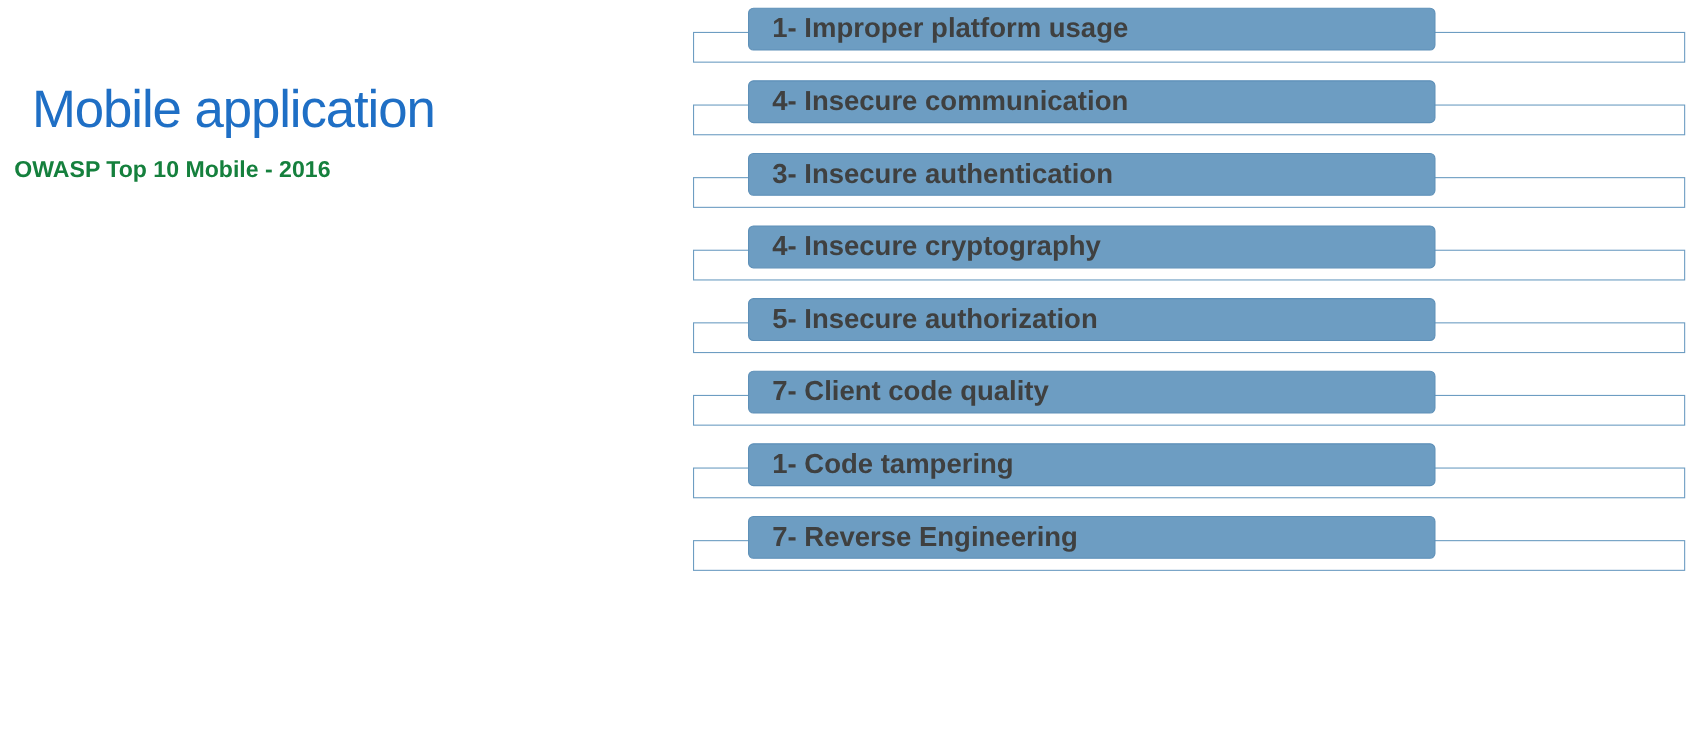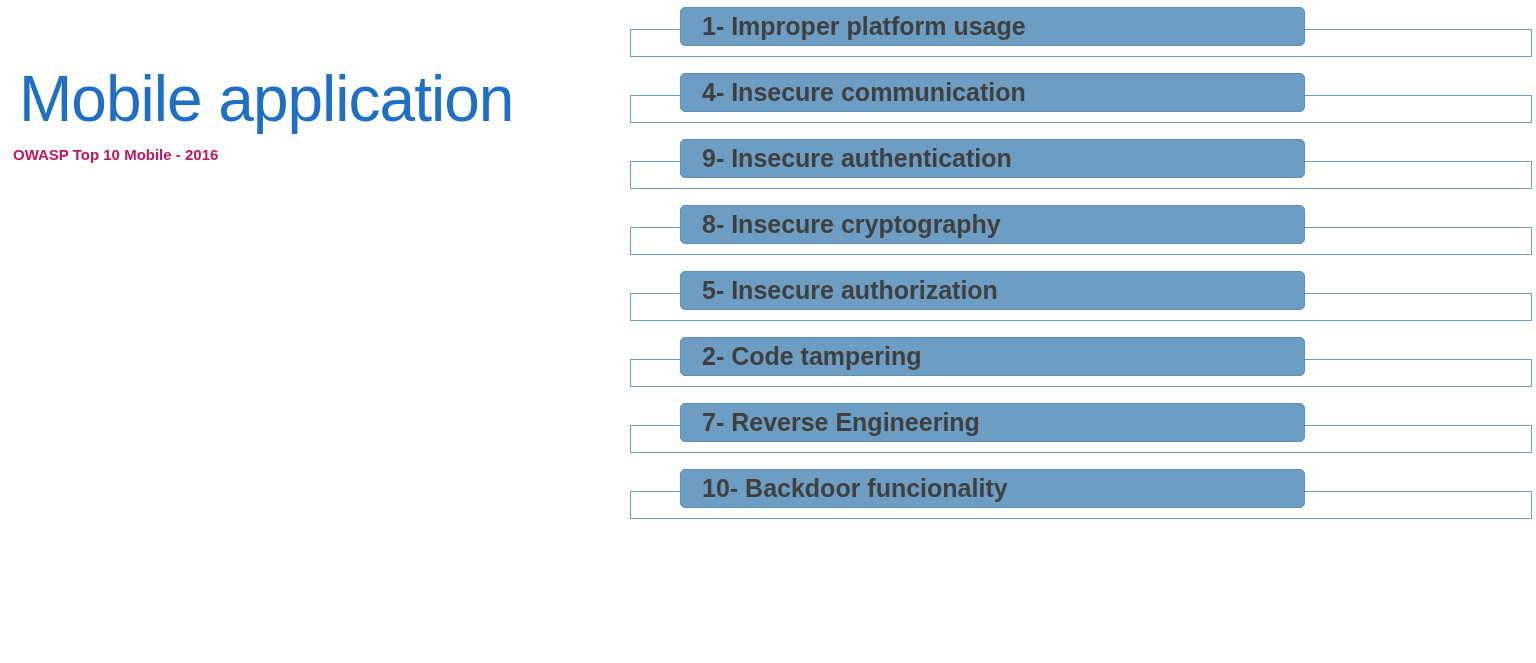--- a/index.html
+++ b/index.html
@@ -24,12 +24,12 @@
     width: 560px;
   }
   .title {
-    font-size: 64px;
+    font-size: 48px;
     font-weight: 300;
     letter-spacing: -1px;
     color: #1f6fc5;
     line-height: 1.1;
-    margin: 6px;
+    margin: 16px;
   }
   .subtitle {
     margin-top: 12px;

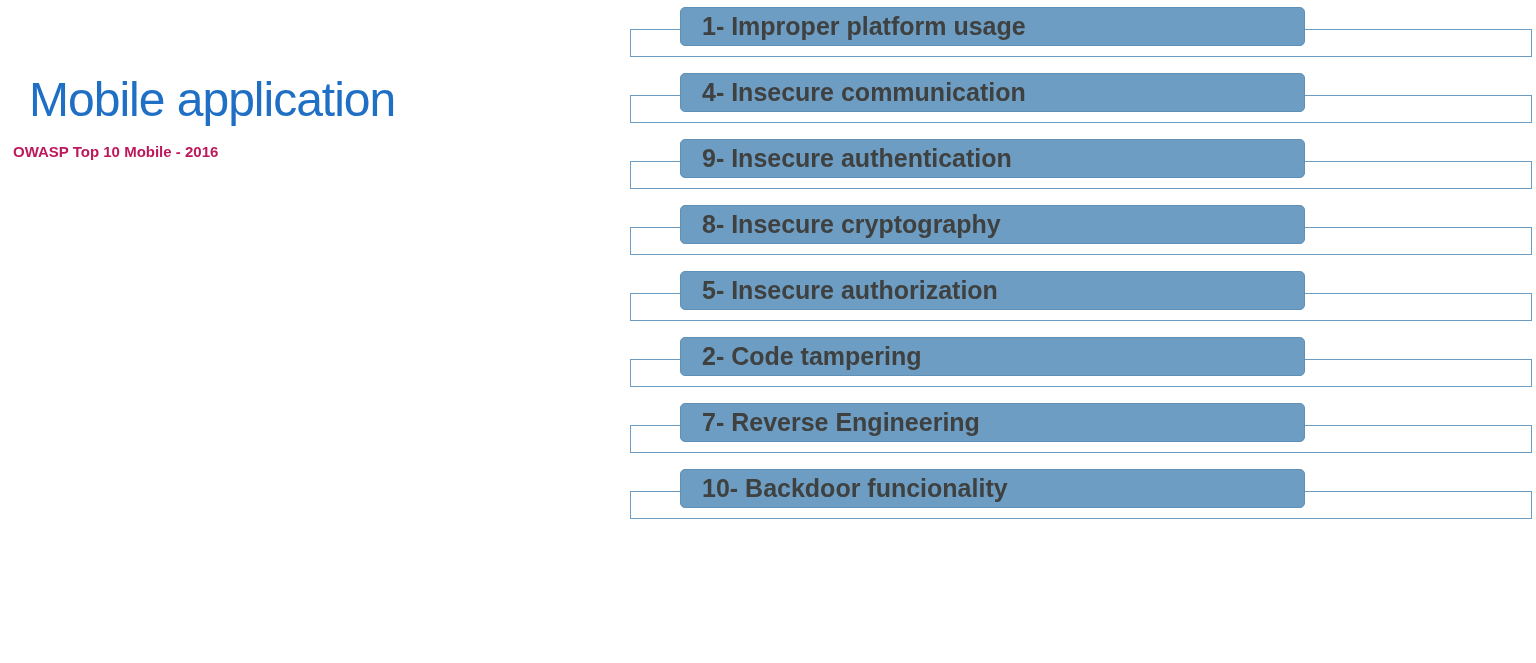--- a/index.html
+++ b/index.html
@@ -33,9 +33,9 @@
   }
   .subtitle {
     margin-top: 12px;
-    font-size: 15px;
+    font-size: 21px;
     font-weight: 700;
-    color: #be185d;
+    color: #15803d;
   }
 
   

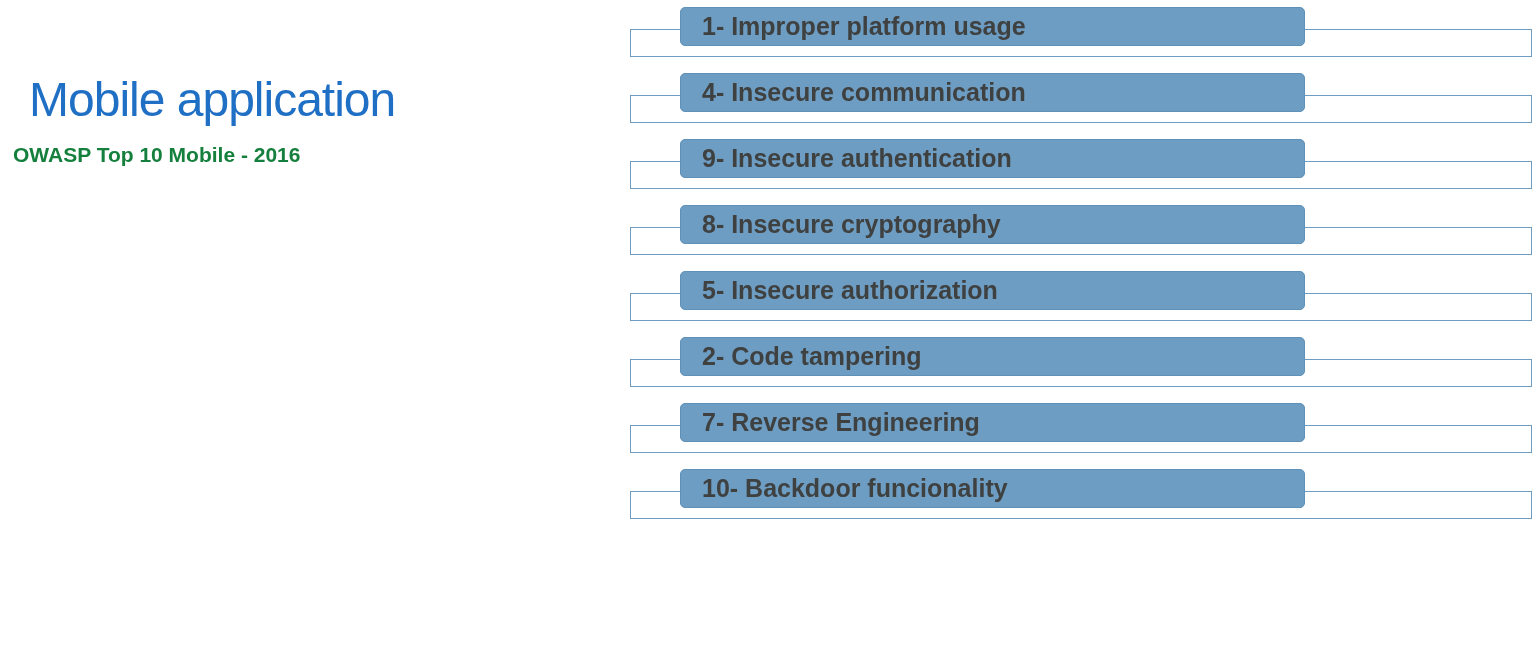--- a/index.html
+++ b/index.html
@@ -110,7 +110,7 @@
     <div class="item">
       <div class="outline"></div>
       <div class="bar">
-        <span class="bar-label">9- Insecure authentication</span>
+        <span class="bar-label">3- Insecure authentication</span>
       </div>
     </div>
 

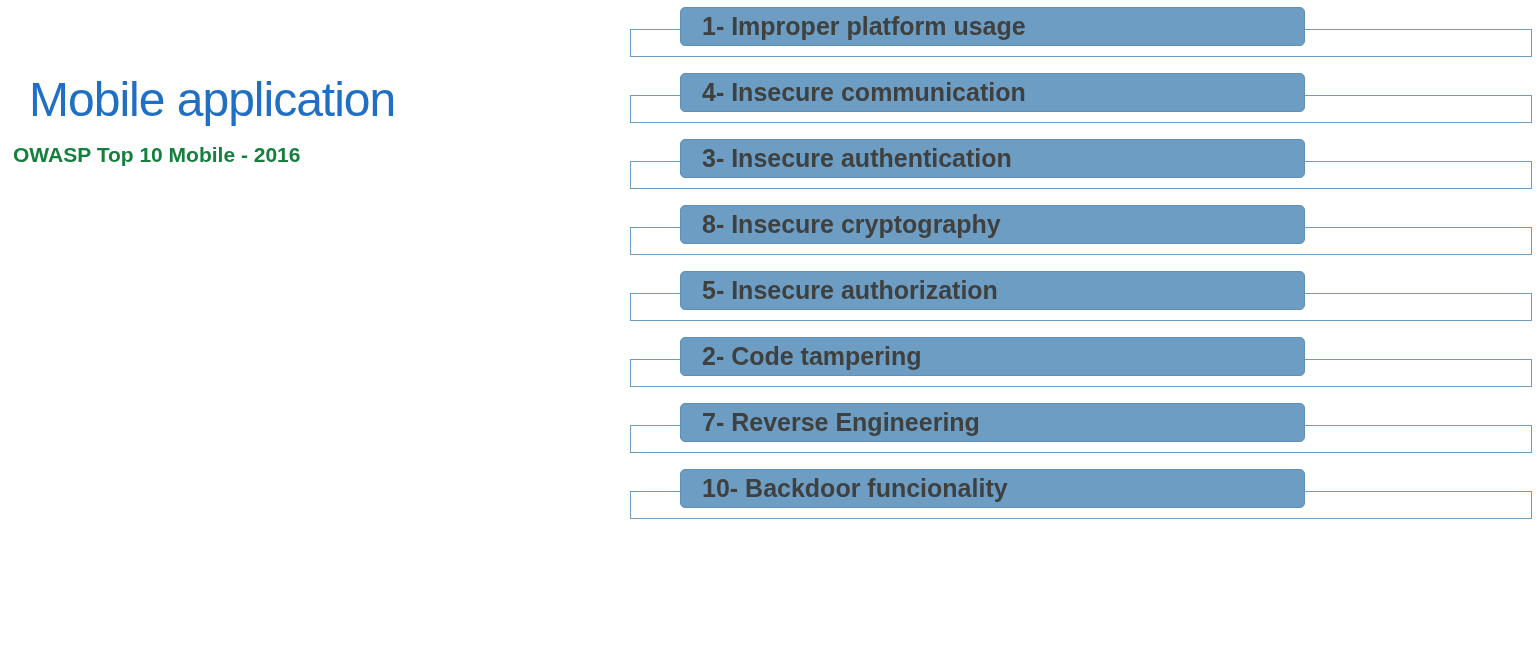--- a/index.html
+++ b/index.html
@@ -117,7 +117,7 @@
     <div class="item">
       <div class="outline"></div>
       <div class="bar">
-        <span class="bar-label">8- Insecure cryptography</span>
+        <span class="bar-label">4- Insecure cryptography</span>
       </div>
     </div>
 

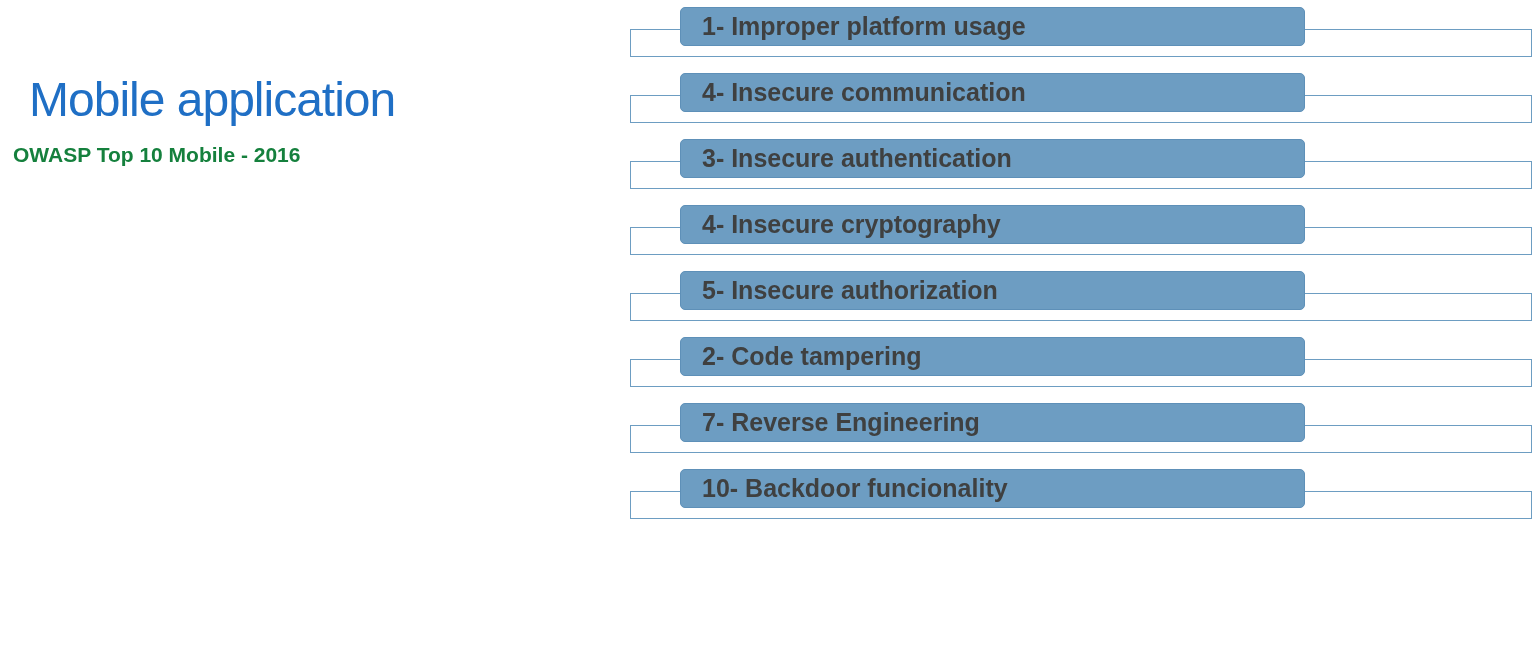--- a/index.html
+++ b/index.html
@@ -128,6 +128,12 @@
       </div>
     </div>
 
+    <div class="item">
+      <div class="outline"></div>
+      <div class="bar">
+        <span class="bar-label">7- Client code quality</span>
+      </div>
+    </div>
 
     <div class="item">
       <div class="outline"></div>

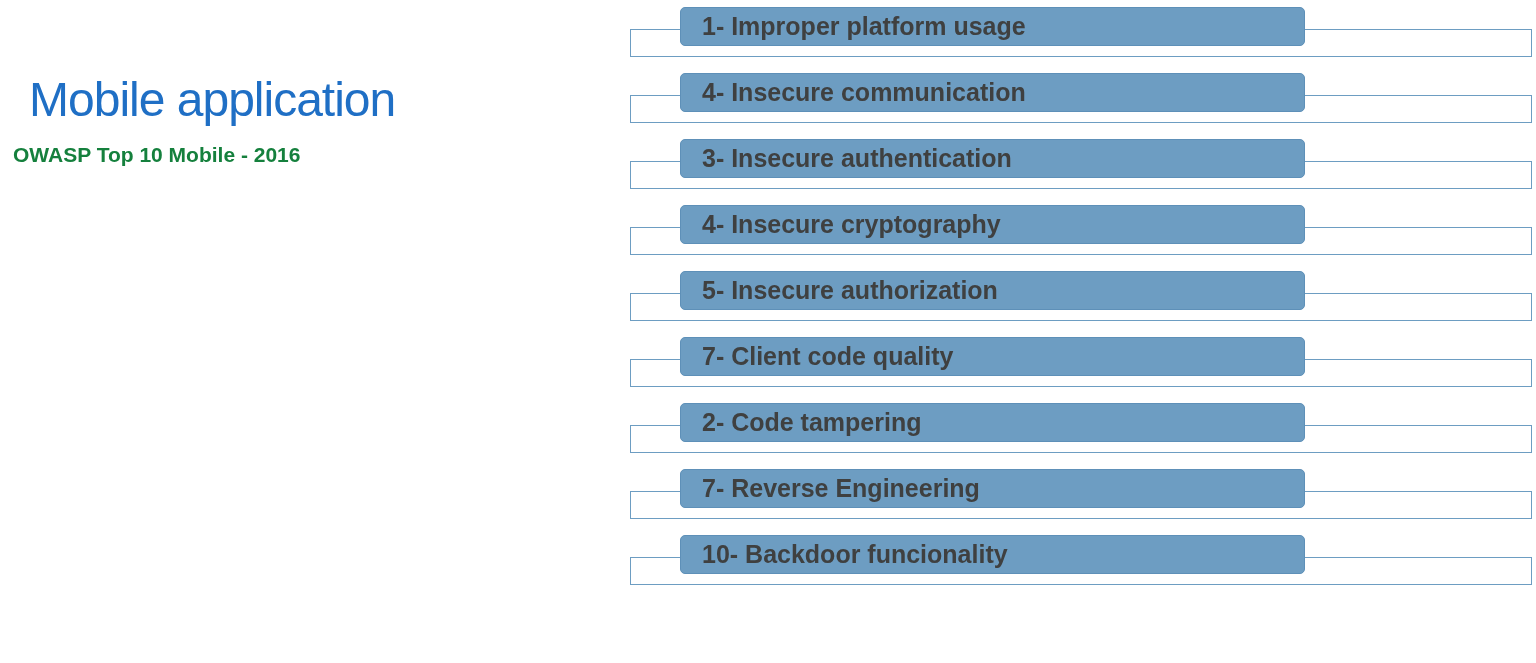--- a/index.html
+++ b/index.html
@@ -138,7 +138,7 @@
     <div class="item">
       <div class="outline"></div>
       <div class="bar">
-        <span class="bar-label">2- Code tampering</span>
+        <span class="bar-label">1- Code tampering</span>
       </div>
     </div>
 

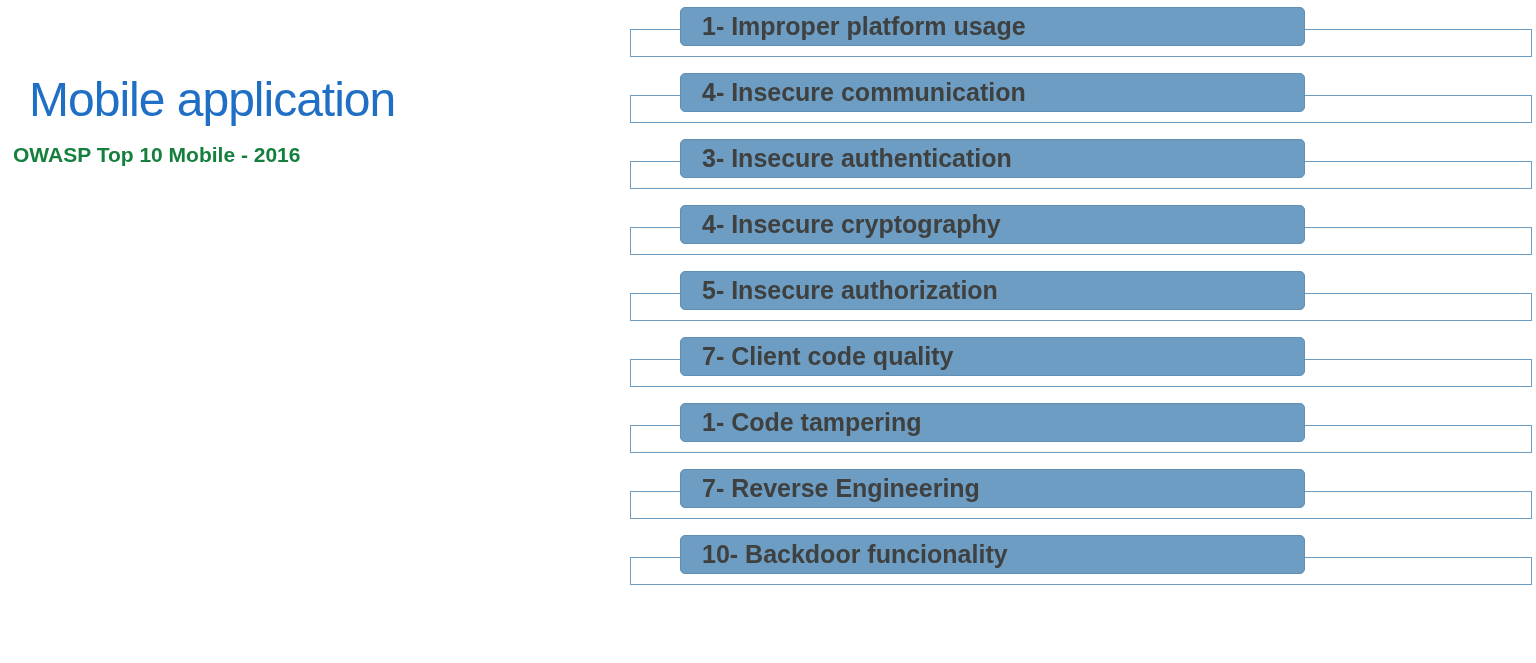--- a/index.html
+++ b/index.html
@@ -149,12 +149,6 @@
       </div>
     </div>
 
-    <div class="item">
-      <div class="outline"></div>
-      <div class="bar">
-        <span class="bar-label">10- Backdoor funcionality</span>
-      </div>
-    </div>
 
   </div>
 </div>

